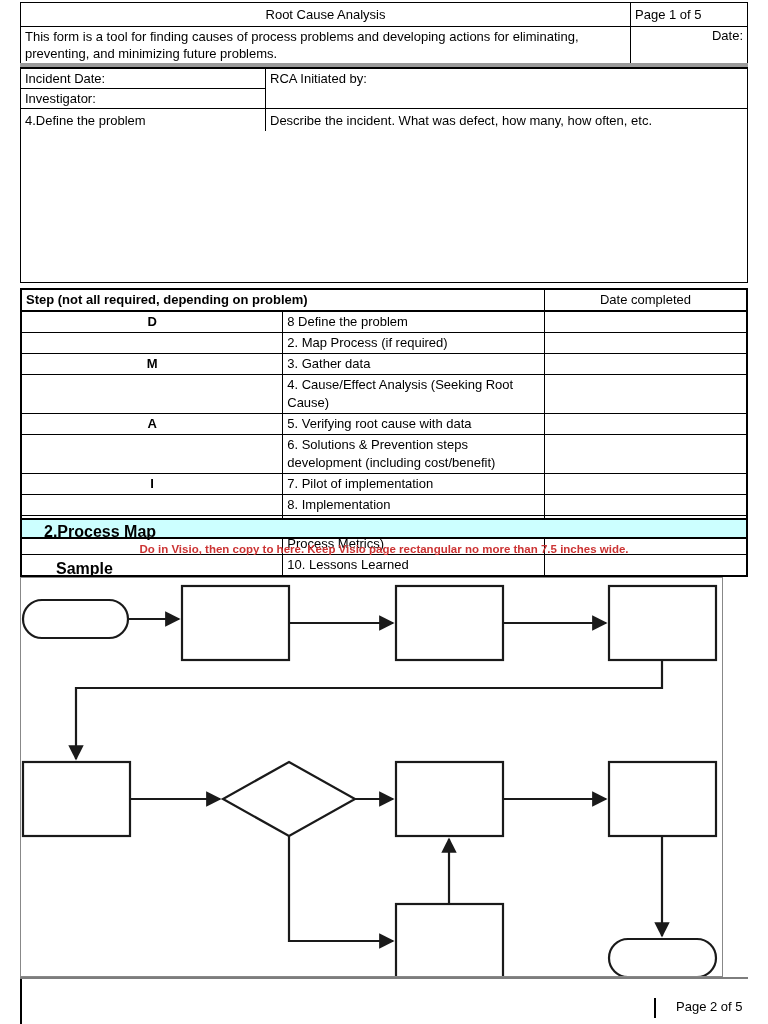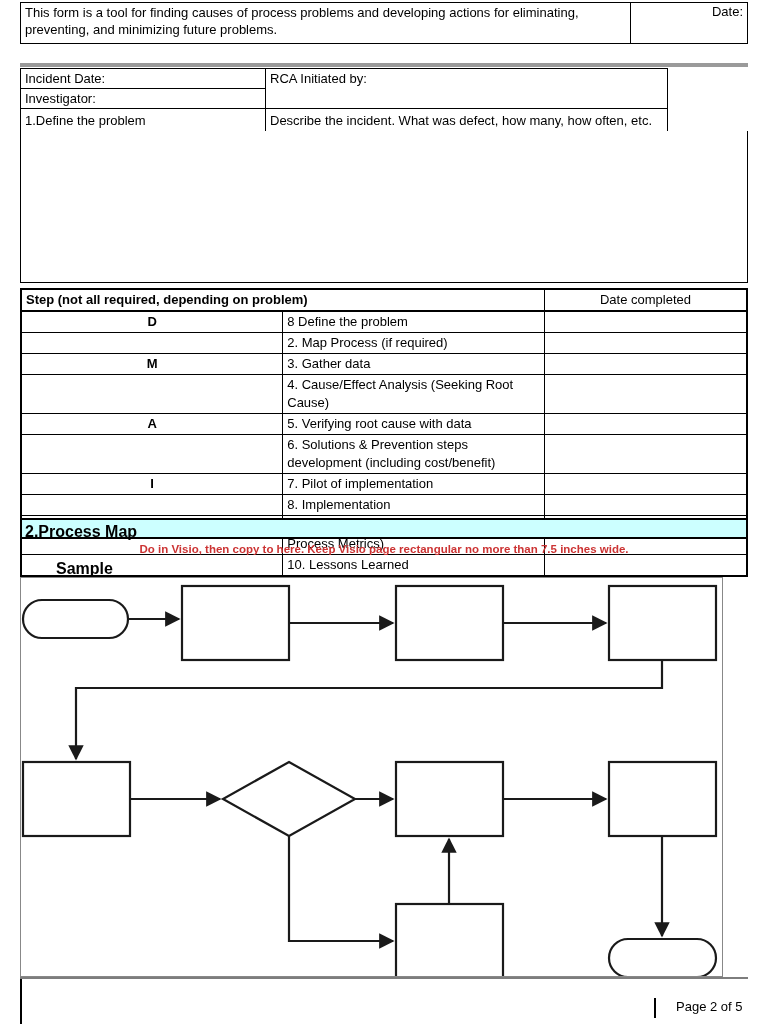--- a/index.html
+++ b/index.html
@@ -259,6 +259,10 @@
   <div class="hdr-wrap">
     <table class="tbl">
       <tbody>
+          <tr>
+        <td class="hdr-title-cell">Root Cause Analysis</td>
+        <td class="hdr-page-cell">Page 1 of 5</td>
+      </tr>
       <tr>
         <td class="hdr-desc-cell">This form is a tool for finding causes of process problems and developing actions for eliminating, preventing, and minimizing future problems.</td>
         <td class="hdr-date-cell">Date:</td>

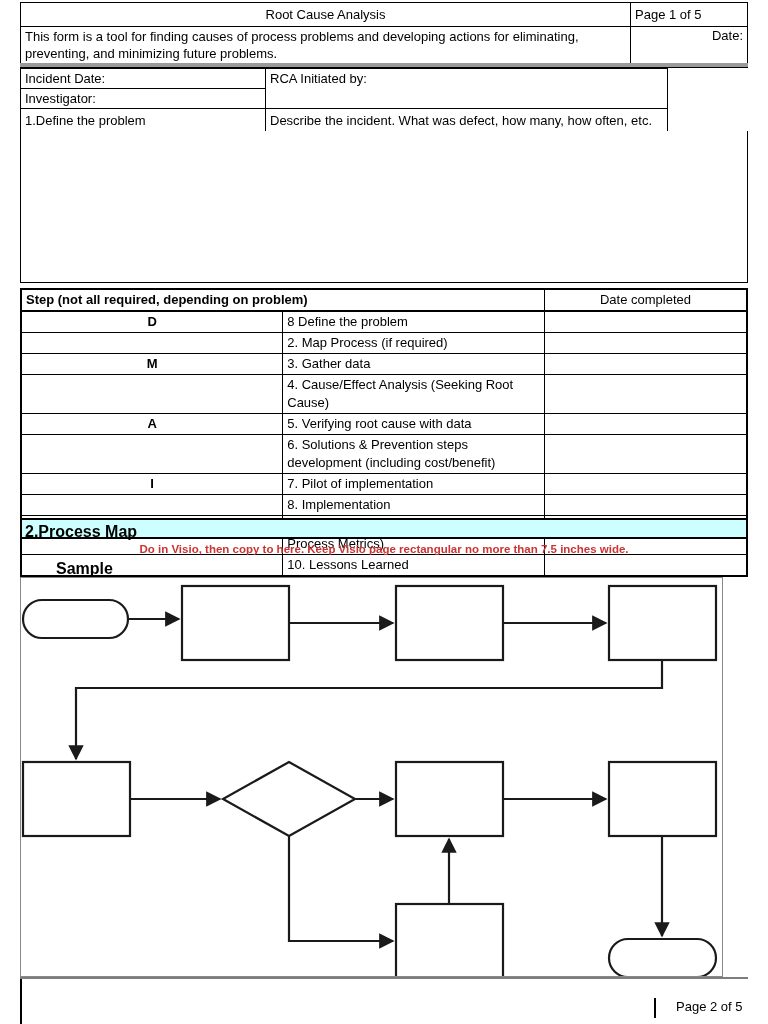--- a/index.html
+++ b/index.html
@@ -88,7 +88,7 @@
     position: absolute;
     left: 20px;
     top: 68px;
-    width: 648px;
+    width: 728px;
   }
   .inc-left {
     width: 236px;

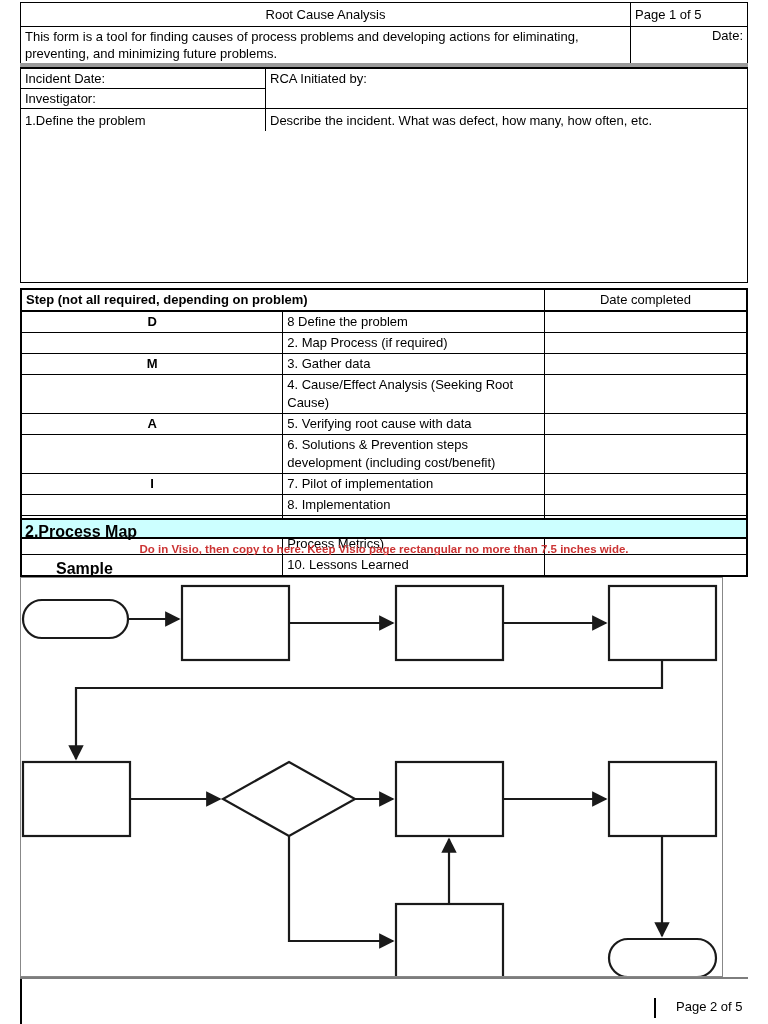--- a/index.html
+++ b/index.html
@@ -284,7 +284,7 @@
         <td class="inc-left">Investigator:</td>
       </tr>
       <tr>
-        <td class="sec-title-cell">1.Define the problem</td>
+        <td class="sec-title-cell">4.Define the problem</td>
         <td class="sec-hint-cell">Describe the incident. What was defect, how many, how often, etc.</td>
       </tr>
     </tbody>

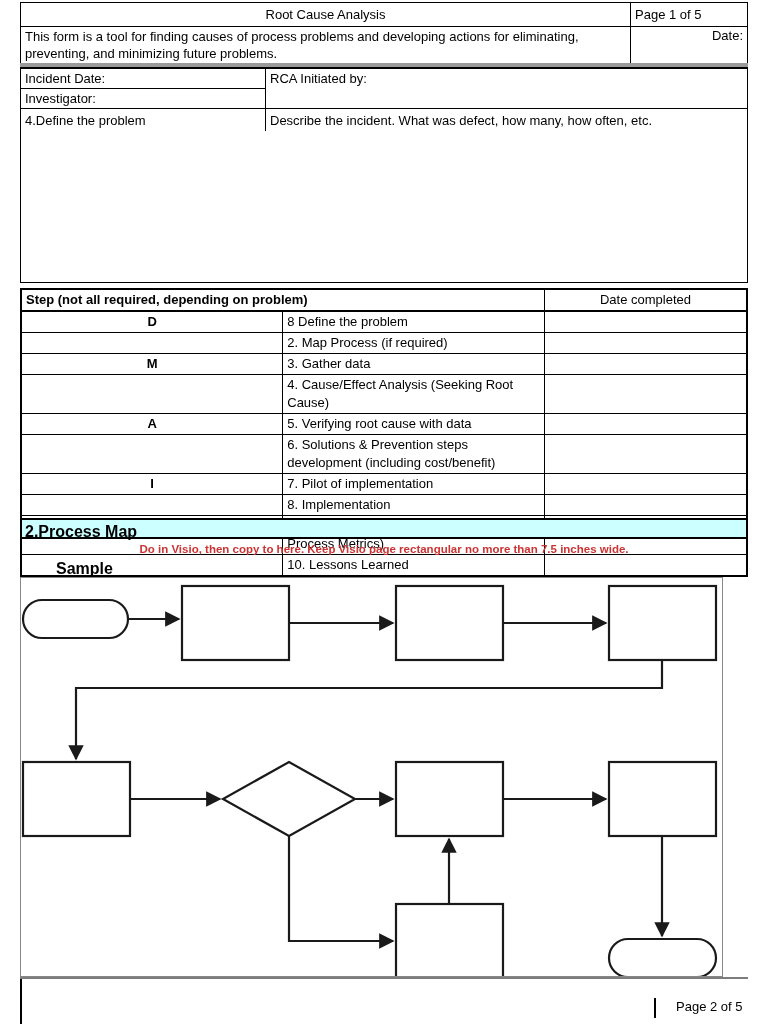--- a/index.html
+++ b/index.html
@@ -179,7 +179,7 @@
     font-weight: bold;
     height: 21px;
     line-height: 21px;
-    padding: 1px 2px 2px 3px;
+    padding: 1px 2px 2px 22px;
     box-sizing: border-box;
   }
   .pm-note {

